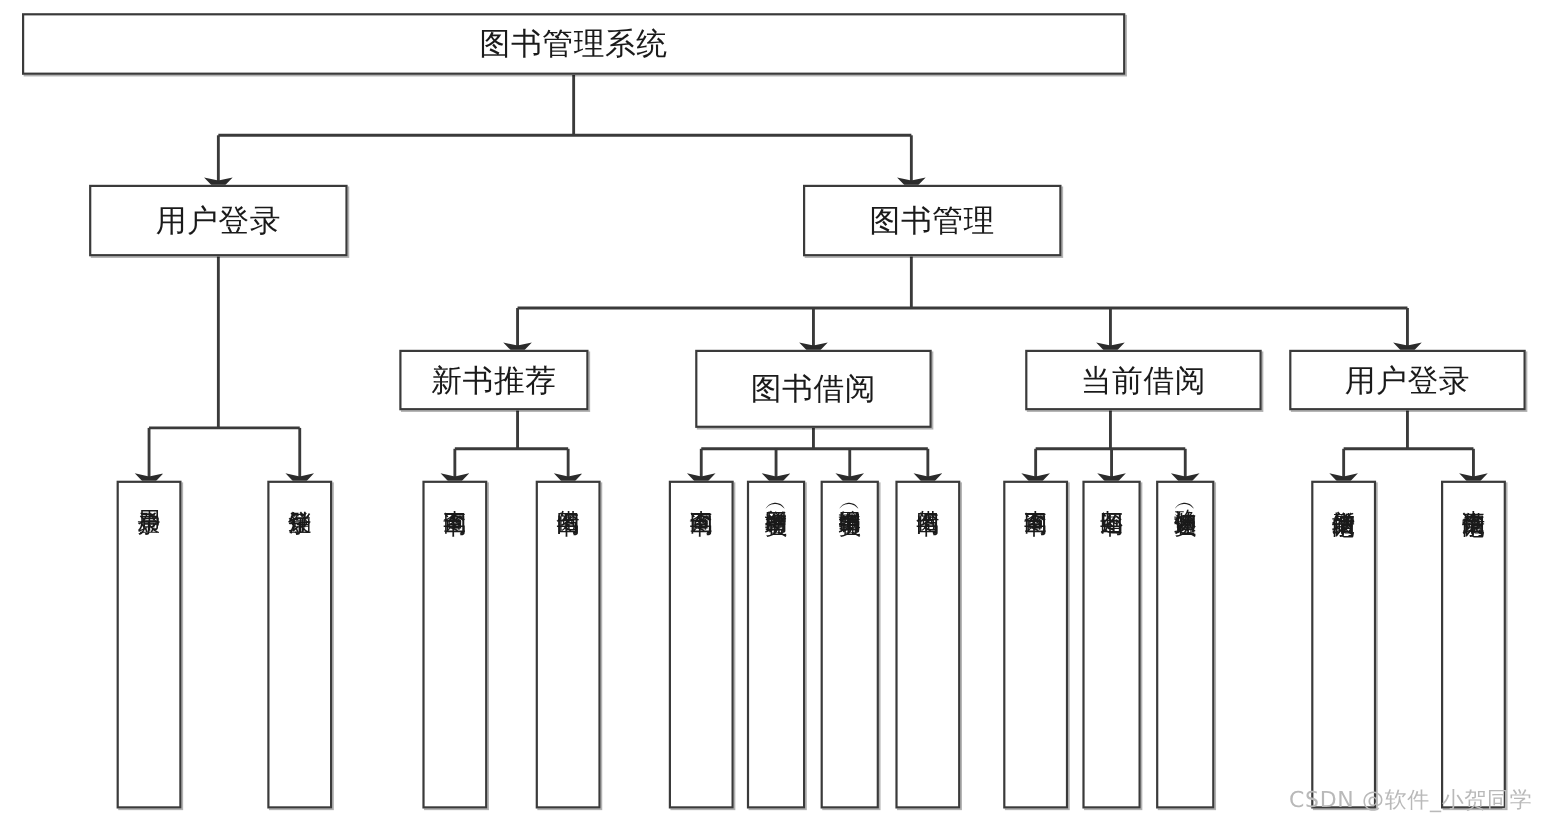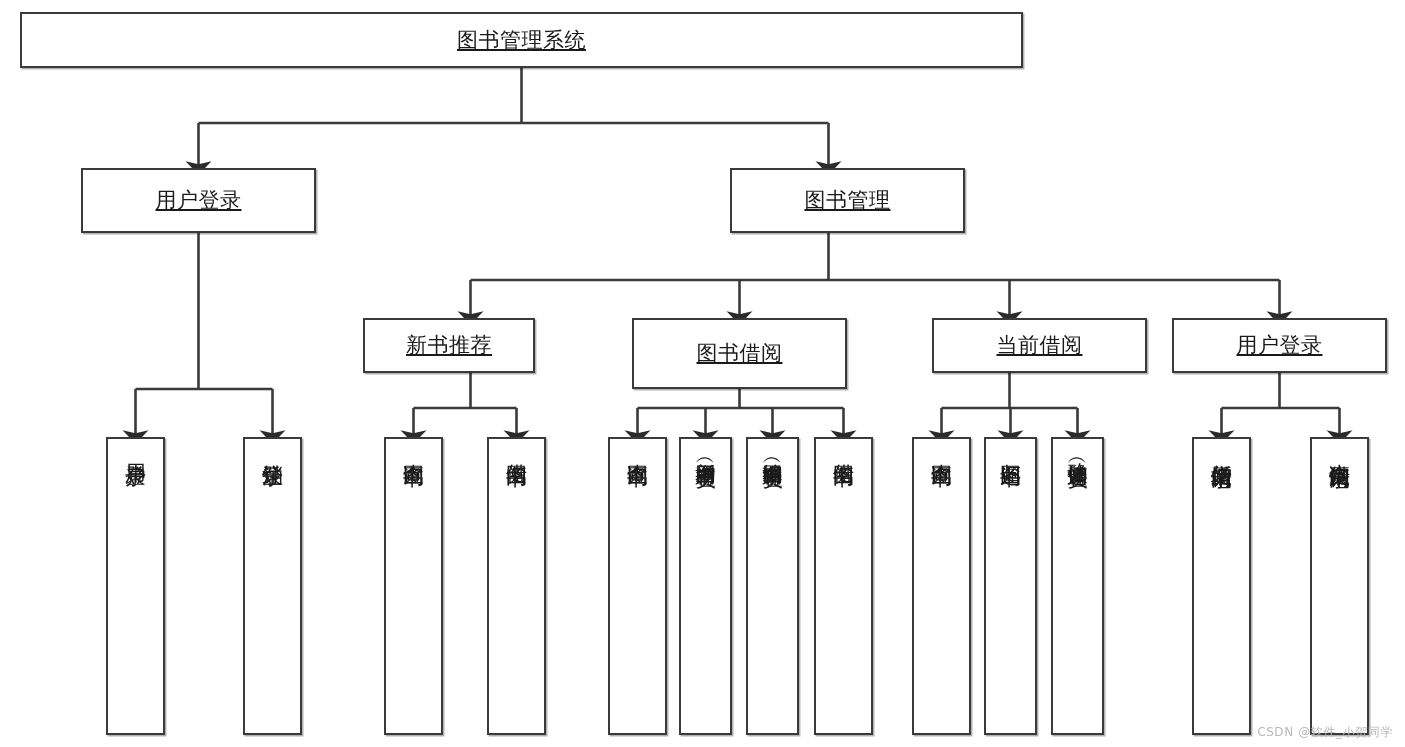--- a/index.html
+++ b/index.html
@@ -42,9 +42,8 @@
     white-space: nowrap;
   }
   .node.horiz .lbl {
-    font-size: 21px;
+    font-size: 28px;
     letter-spacing: 0.5px;
-    text-decoration: underline;
   }
   .node.vert {
     align-items: flex-start;

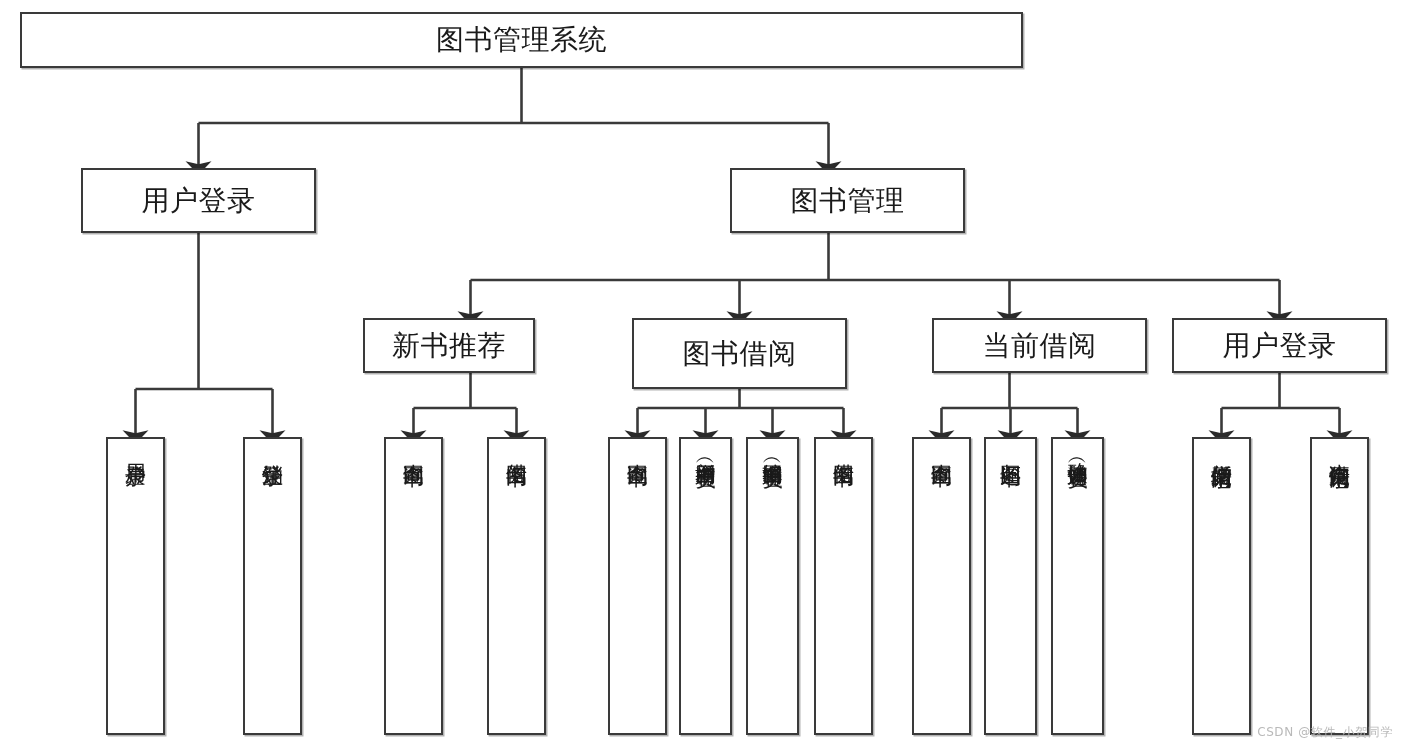--- a/index.html
+++ b/index.html
@@ -65,7 +65,7 @@
     position: absolute;
     right: 12px;
     bottom: 6px;
-    font-size: 12px;
+    font-size: 20px;
     color: #b9b9b9;
     letter-spacing: 0.6px;
     white-space: nowrap;

